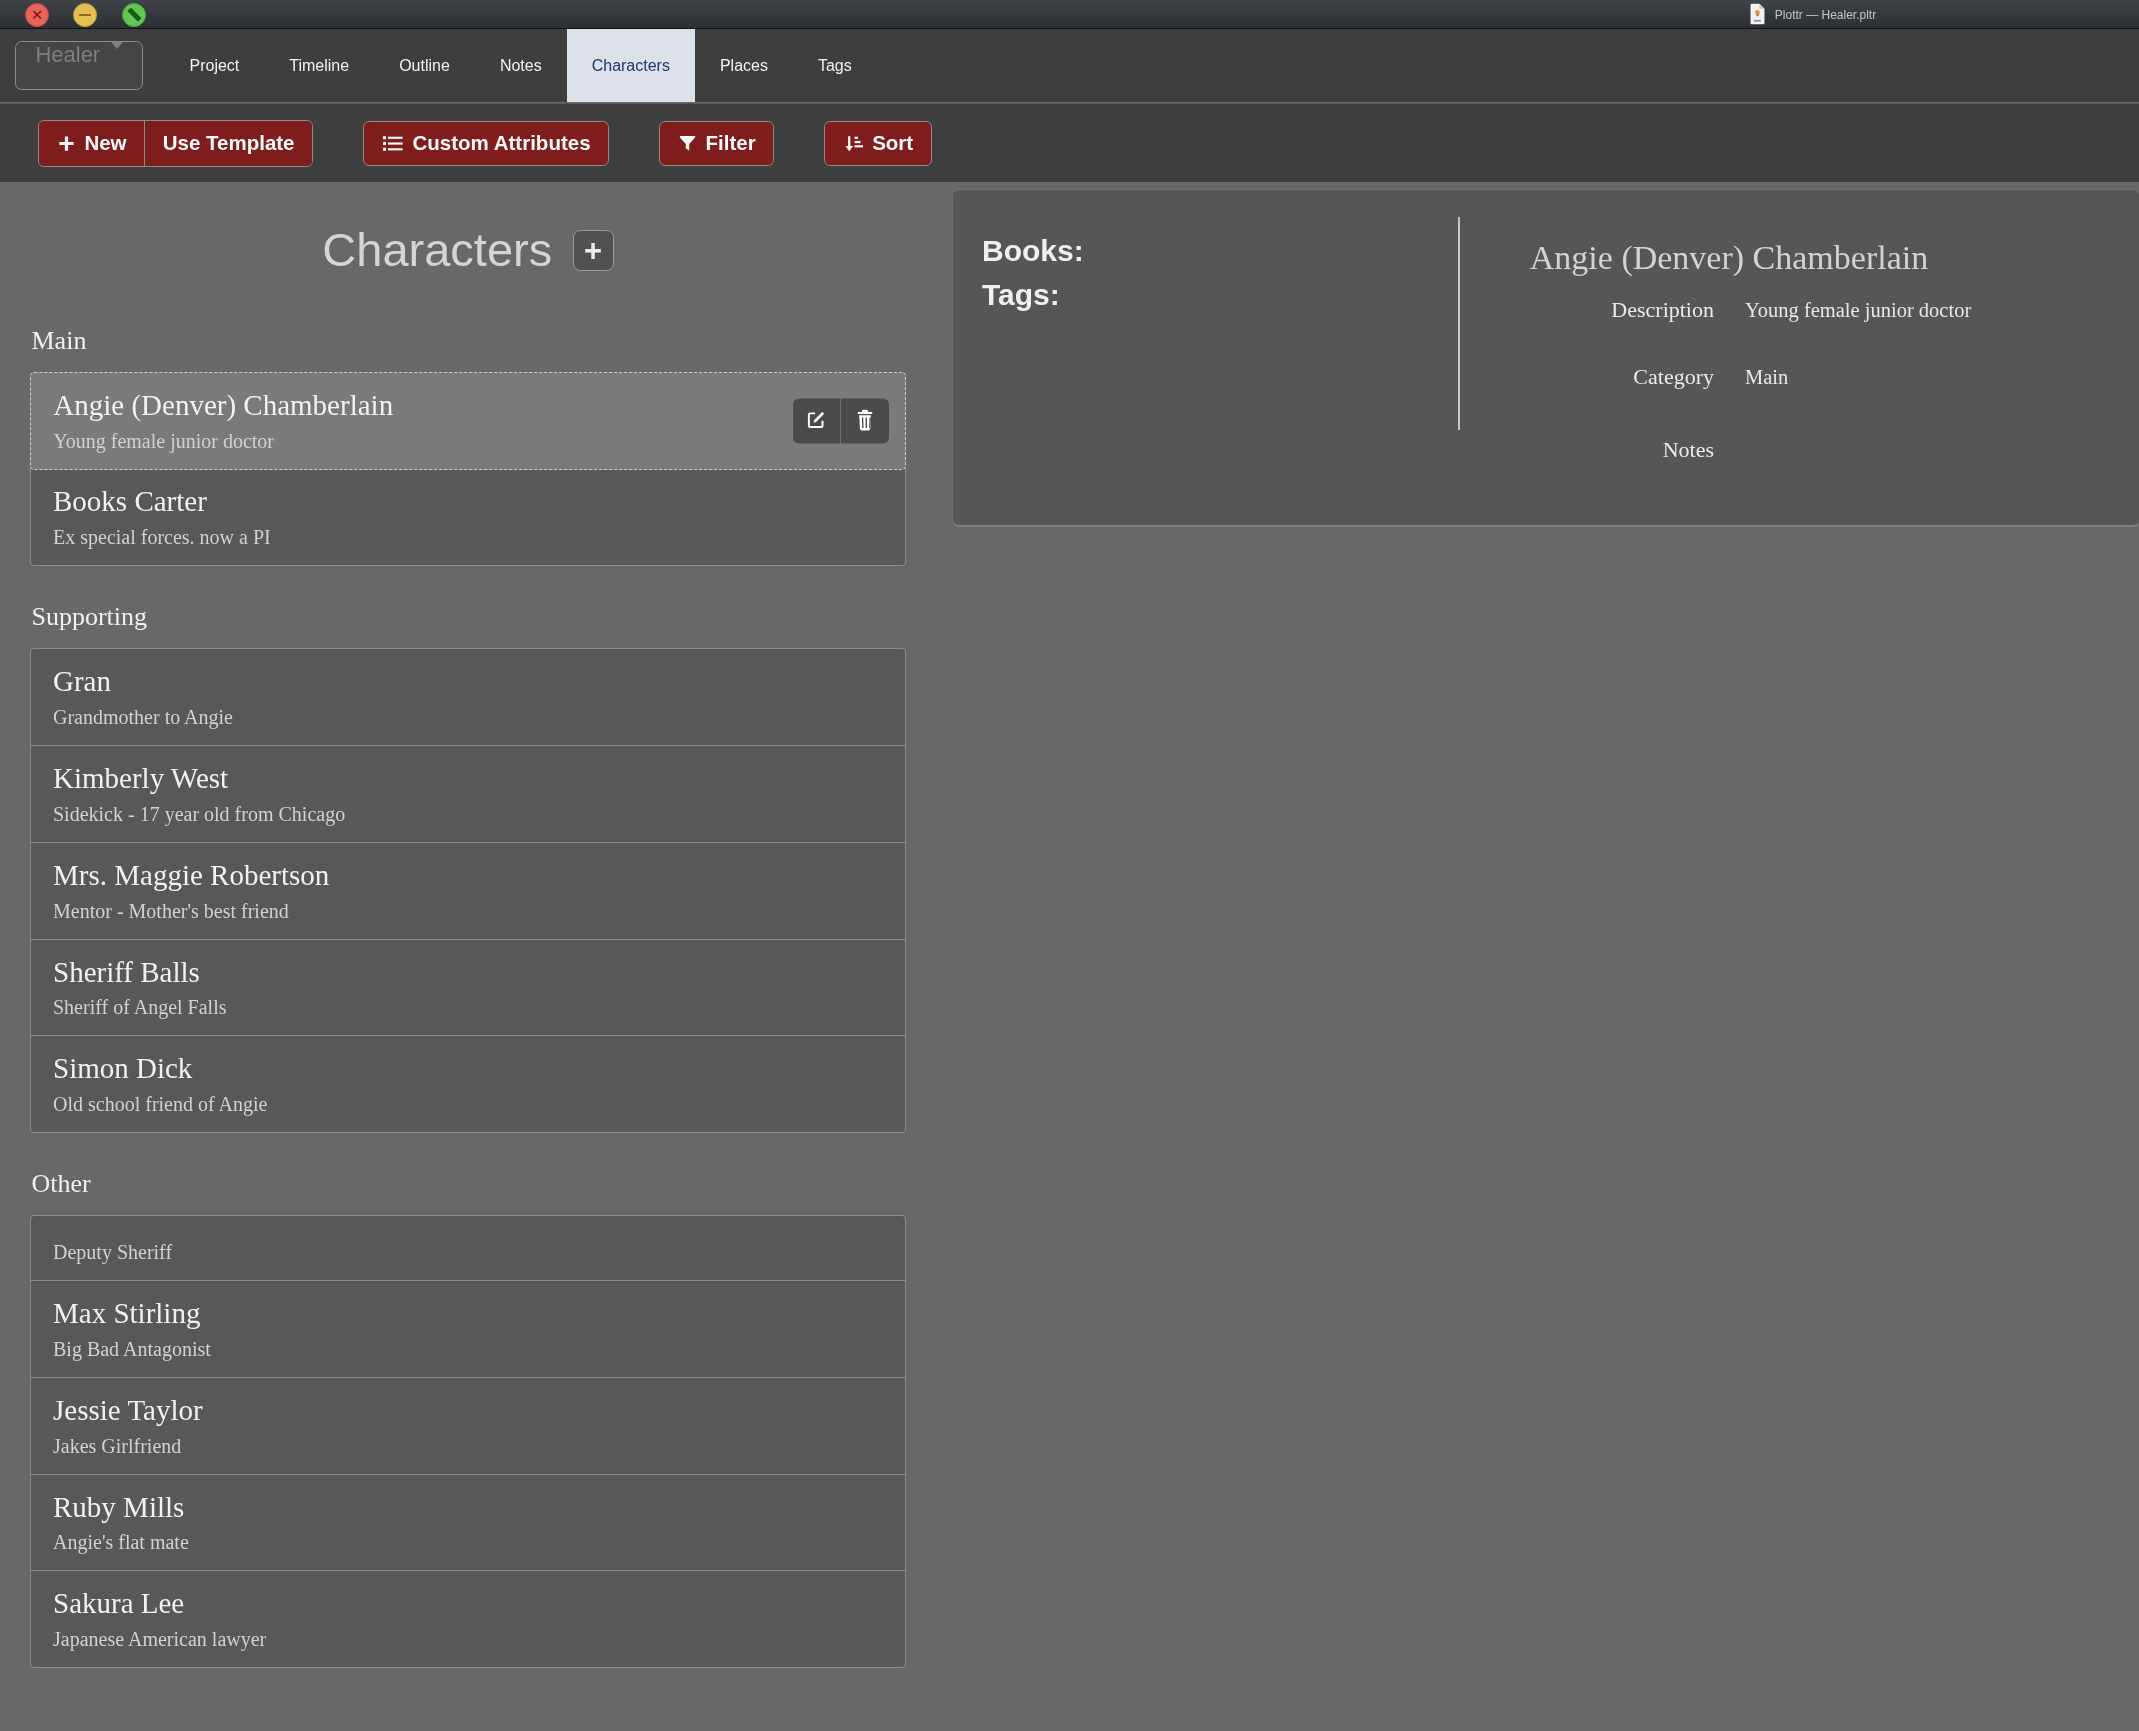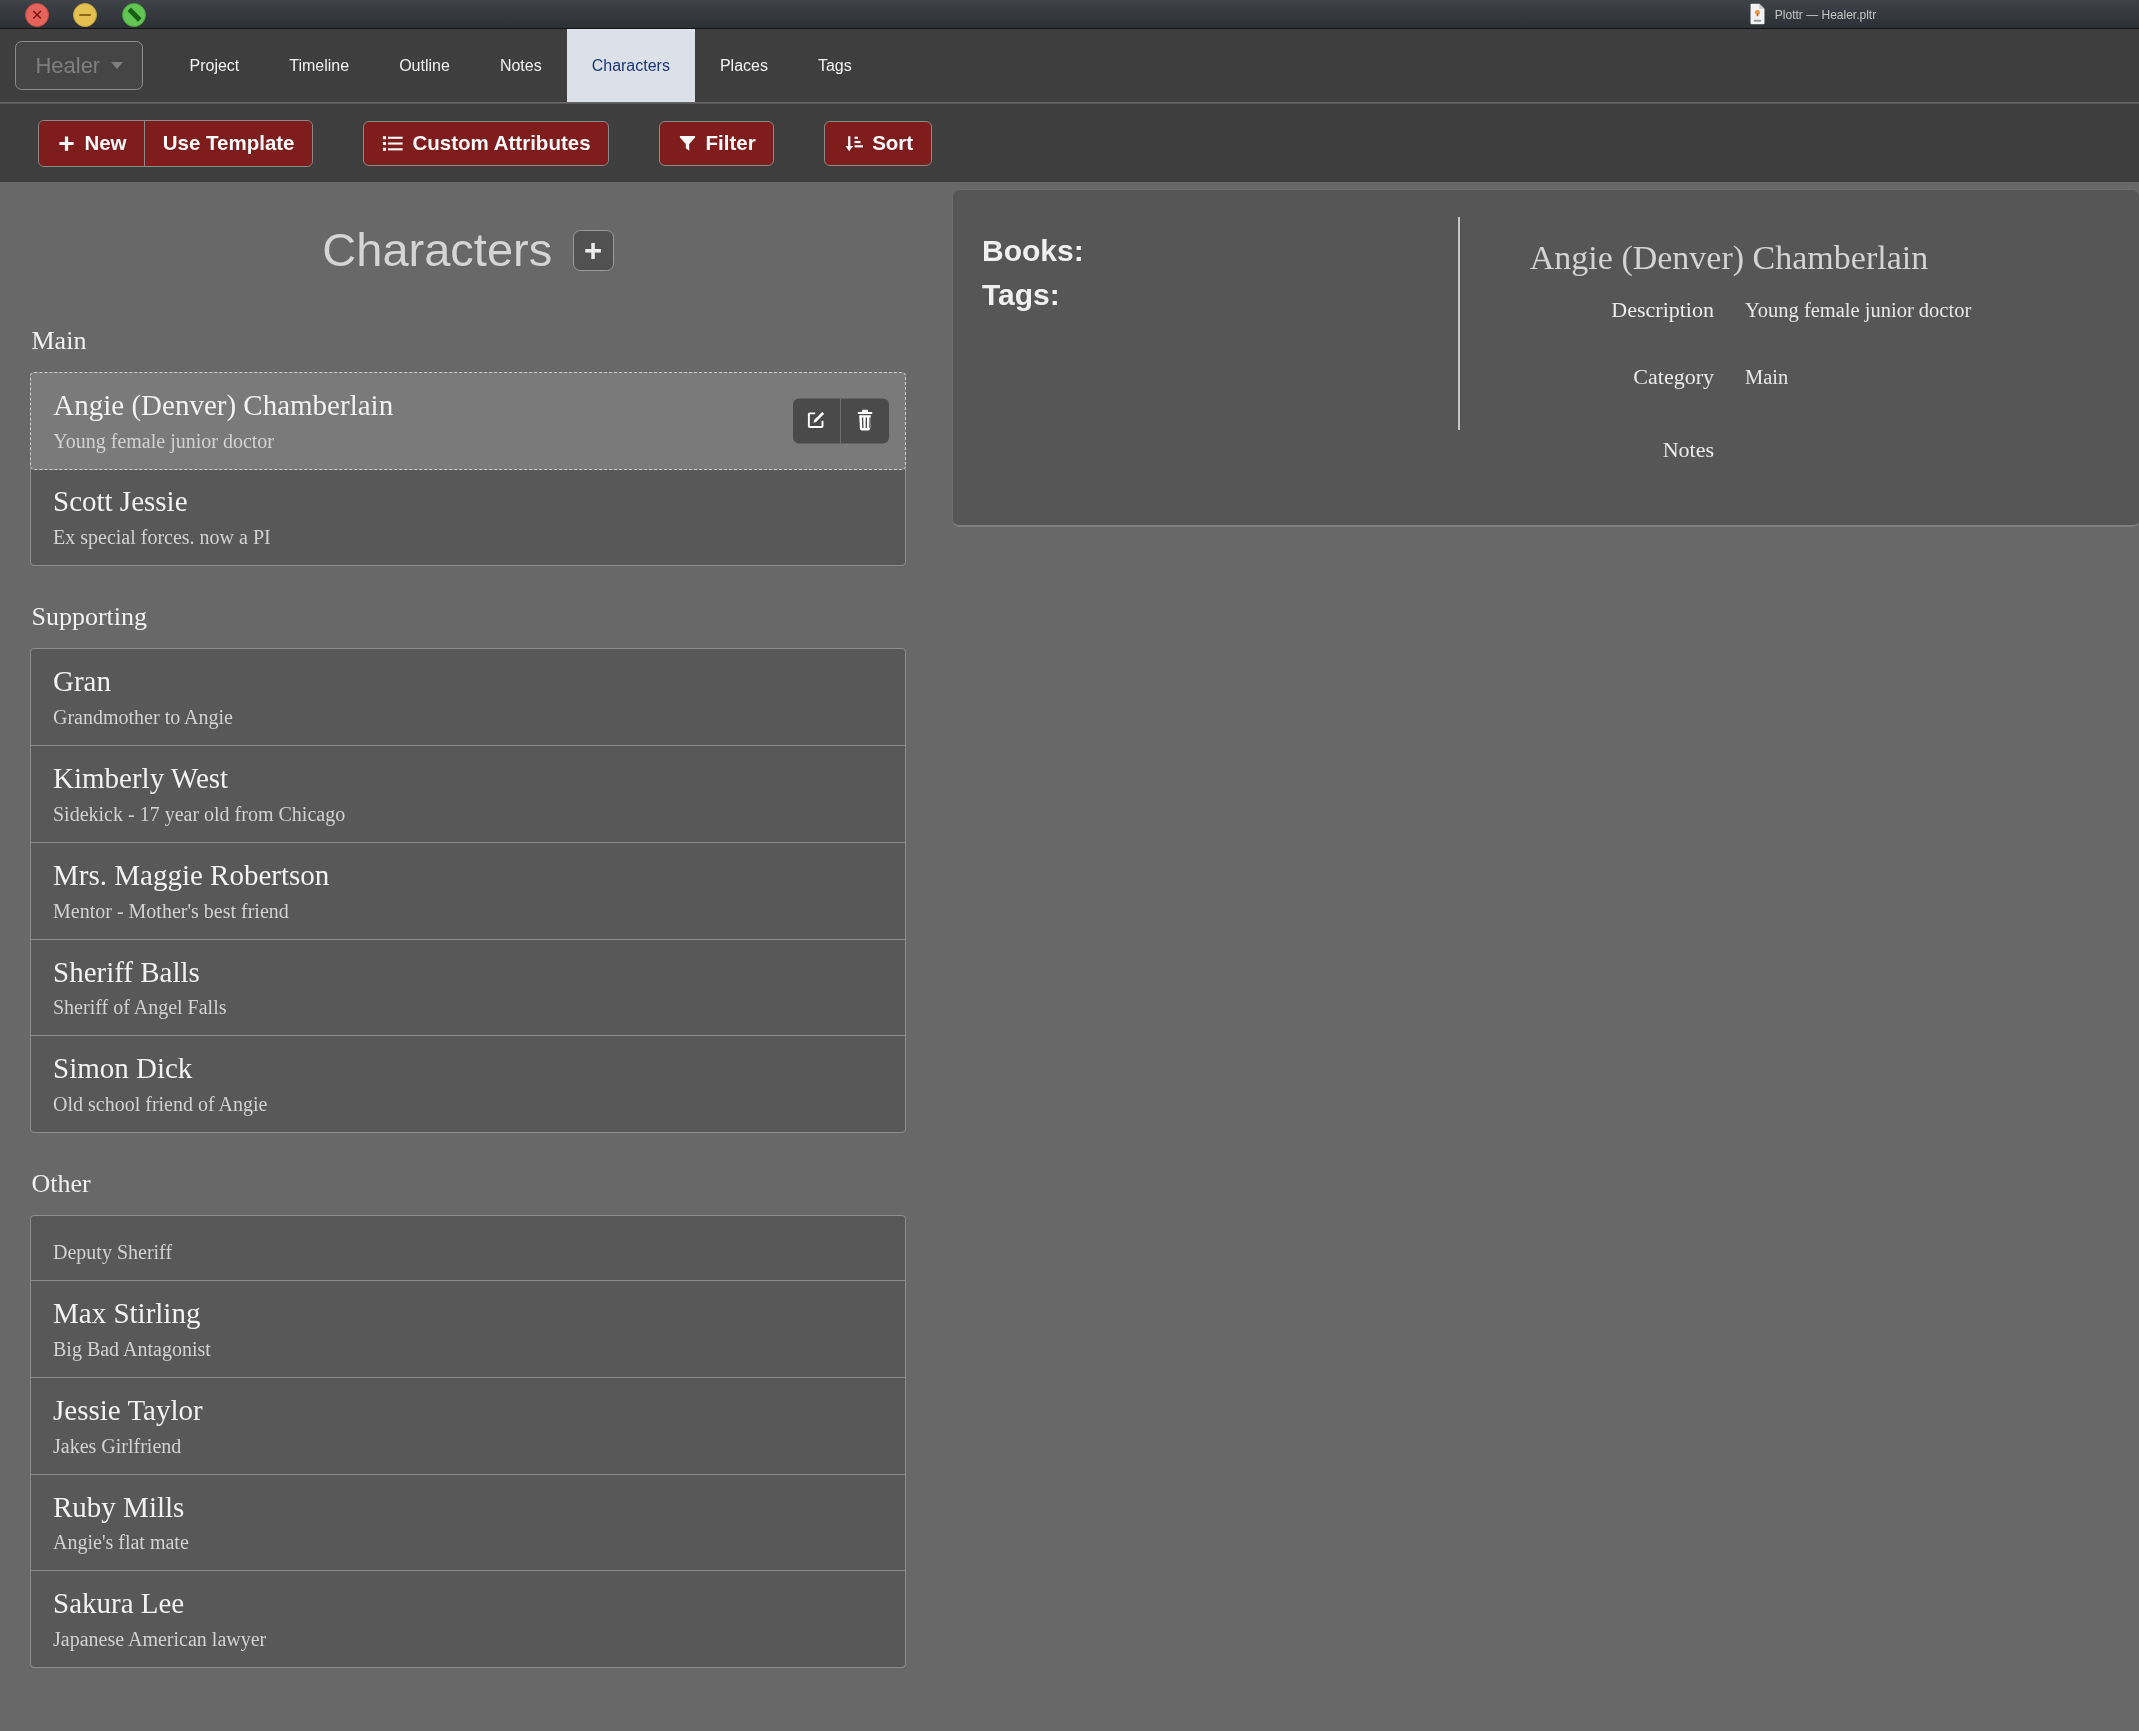--- a/index.html
+++ b/index.html
@@ -24,7 +24,7 @@
   .navbar{position:absolute;top:29px;left:0;width:100%;height:73px;background:#3e3e3e;
     display:flex;align-items:center;padding-left:15.4px;box-sizing:border-box;}
   .project-switcher{height:47px;padding:0 19px;border:1.5px solid #8d8d8d;border-radius:6.6px;
-    background:#454545;color:#7f7f7f;font-size:22px;display:flex;align-items:center;gap:10.3px;}
+    background:#454545;color:#7f7f7f;font-size:22px;display:flex;gap:10.3px;}
   .caret-down{width:0;height:0;border-left:6.6px solid transparent;border-right:6.6px solid transparent;
     border-top:7.3px solid #7f7f7f;}
   .nav-tabs{display:flex;align-self:stretch;margin-left:22px;}

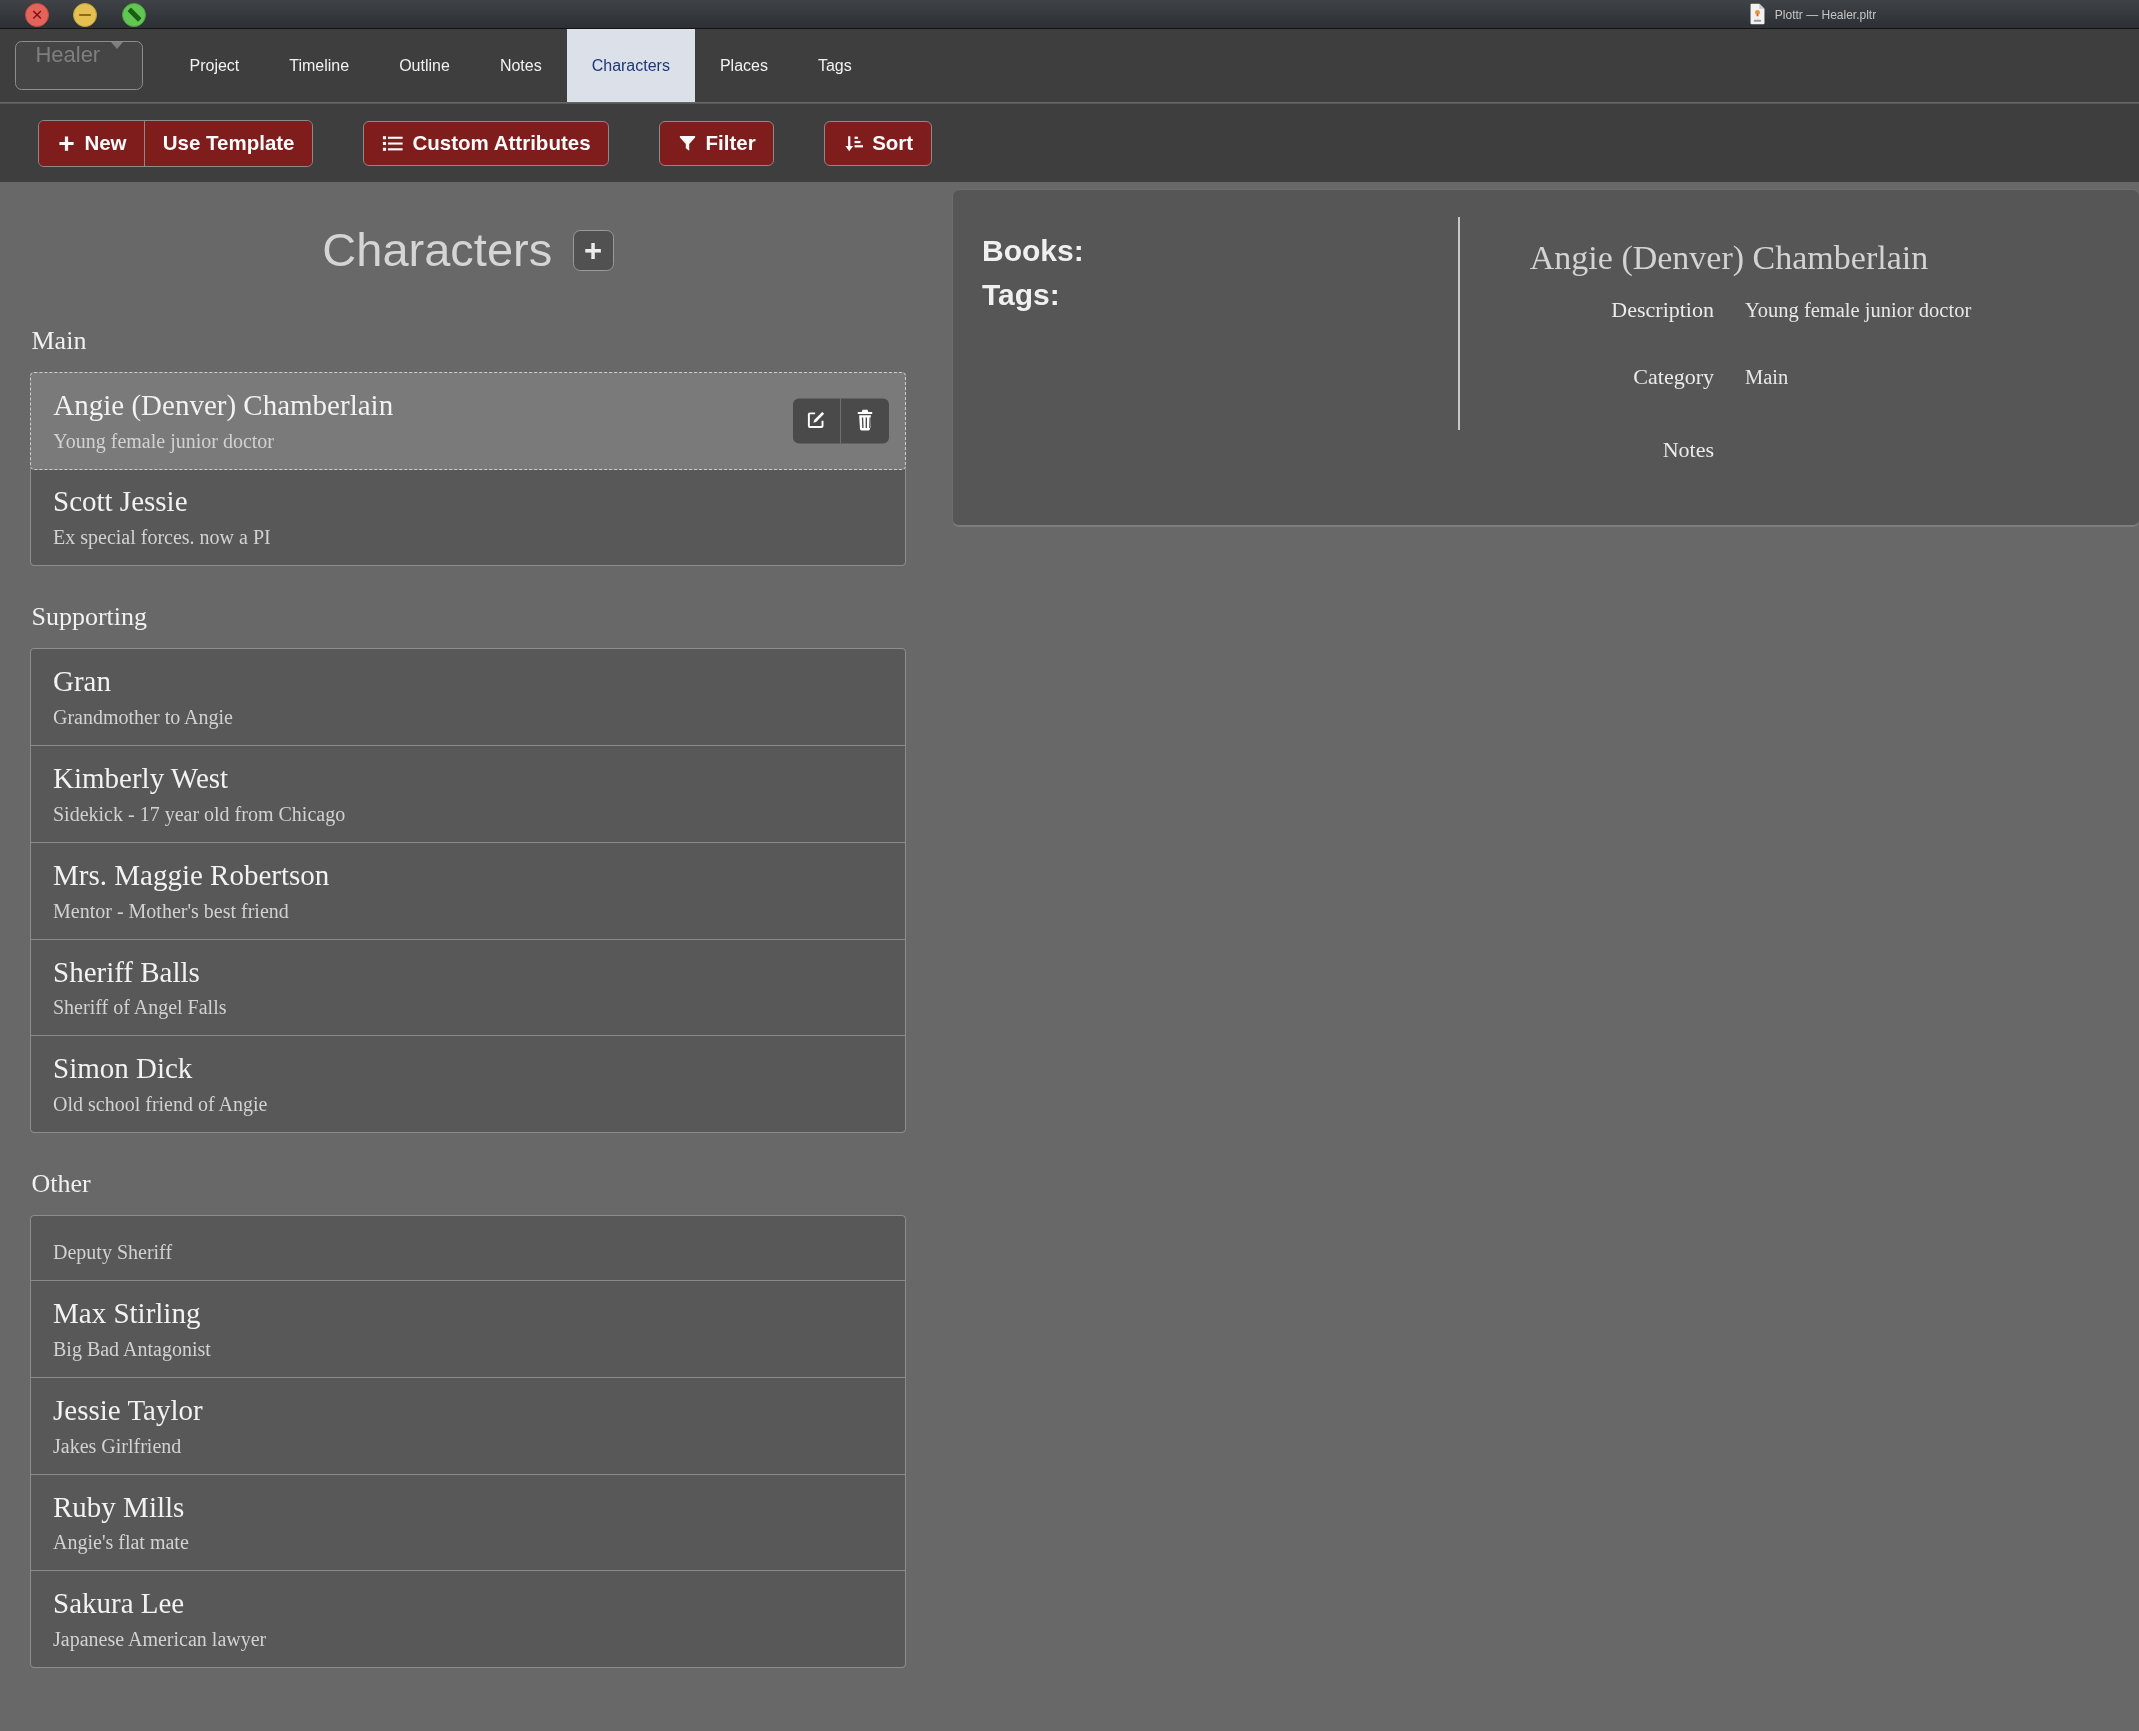--- a/index.html
+++ b/index.html
@@ -207,7 +207,7 @@
               </div>
             </div>
             <div class="card">
-              <div class="card-name">Scott Jessie</div>
+              <div class="card-name">Books Carter</div>
               <div class="card-desc">Ex special forces. now a PI</div>
             </div>
           </div>

